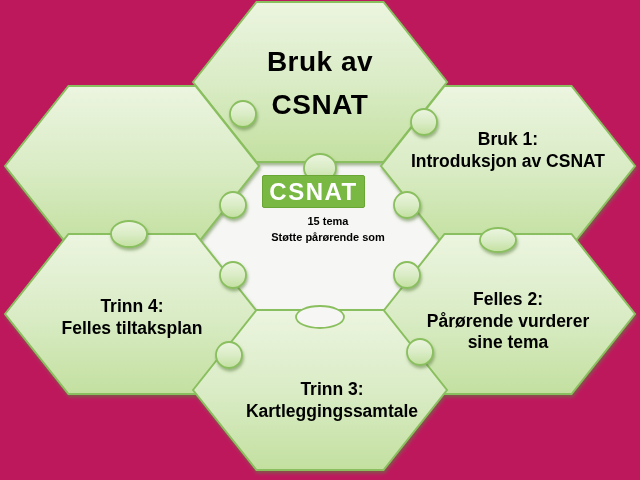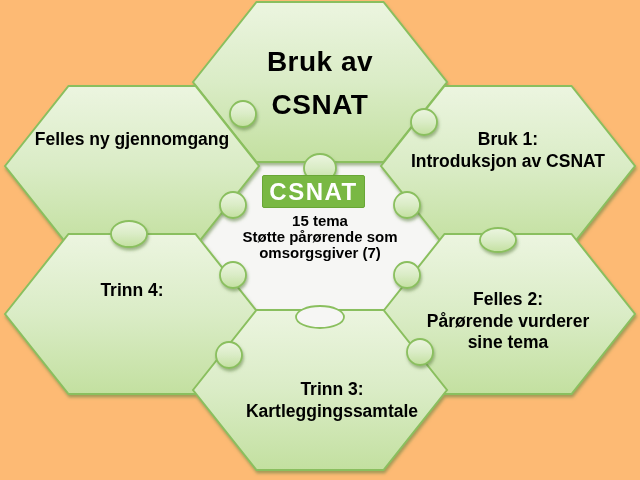--- a/index.html
+++ b/index.html
@@ -4,7 +4,7 @@
 <style>
   html,body { margin:0; padding:0; background:#ffffff; }
   body { width:640px; height:480px; font-family:"Liberation Sans", sans-serif; }
-  .stage { position:relative; width:640px; height:480px; overflow:hidden; background:#fdba74; }
+  .stage { position:relative; width:640px; height:480px; overflow:hidden; background:#be185d; }
   .stage svg { position:absolute; left:0; top:0; }
 
   .label { position:absolute; text-align:center; font-weight:bold; color:#000; }

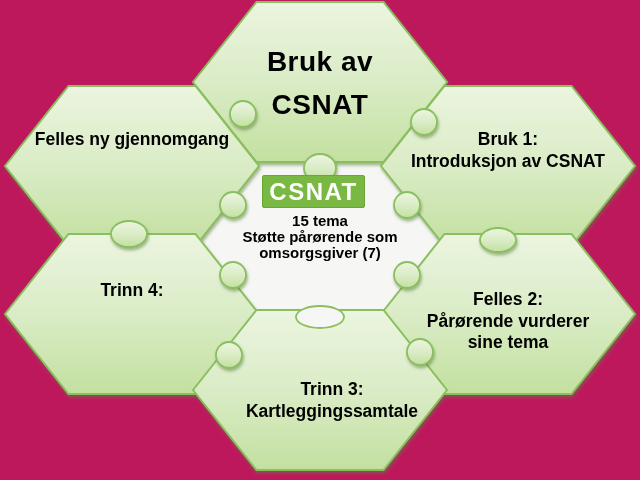--- a/index.html
+++ b/index.html
@@ -95,7 +95,6 @@
   </div>
 
   <div class="label step-label pos-upper-left">
-    <div>Felles ny gjennomgang</div>
   </div>
 
   <div class="csnat-badge">CSNAT</div>

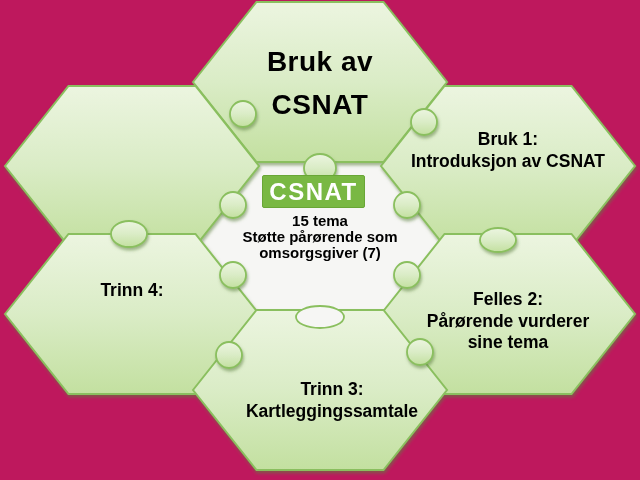--- a/index.html
+++ b/index.html
@@ -22,7 +22,7 @@
     color:#fff; font-weight:bold; font-size:24px; line-height:31px;
     text-align:center; letter-spacing:1.5px;
   }
-  .center-text { left:200px; top:213px; width:240px; font-size:15px; line-height:16px; }
+  .center-text { left:208px; top:213px; width:240px; font-size:11px; line-height:16px; }
 </style>
 </head>
 <body>

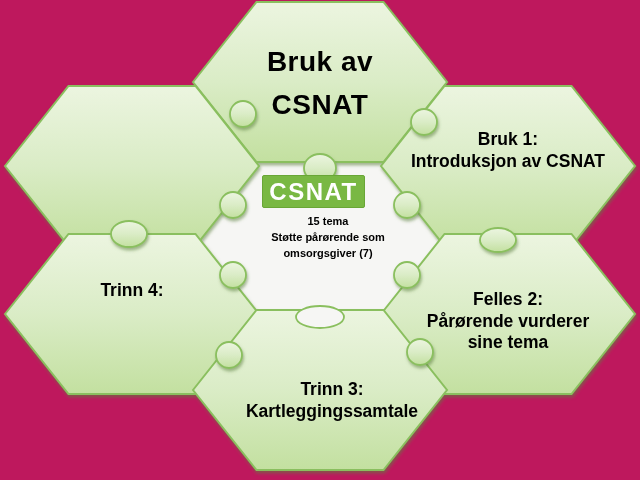--- a/index.html
+++ b/index.html
@@ -102,7 +102,6 @@
   <div class="label center-text">
     <div>15 tema</div>
     <div>Støtte pårørende som</div>
-    <div>omsorgsgiver (7)</div>
   </div>
 
 </div>

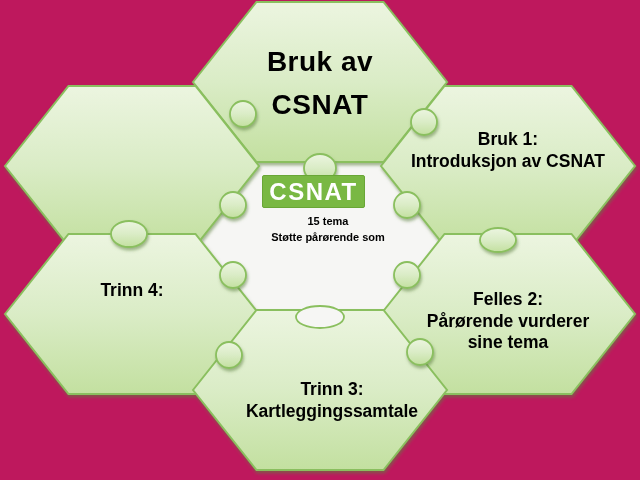--- a/index.html
+++ b/index.html
@@ -13,7 +13,7 @@
   .pos-upper-right { left:384px; top:129px; width:248px; }
   .pos-upper-left  { left:8px;   top:129px; width:248px; }
   .pos-lower-right { left:384px; top:289px; width:248px; }
-  .pos-lower-left  { left:8px;   top:280px; width:248px; }
+  .pos-lower-left  { left:8px;   top:296px; width:248px; }
   .pos-bottom      { left:208px; top:379px; width:248px; }
 
   .csnat-badge {

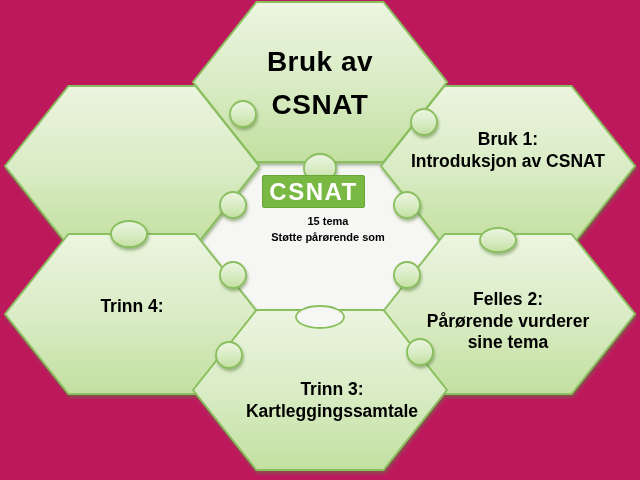--- a/index.html
+++ b/index.html
@@ -92,6 +92,7 @@
 
   <div class="label step-label pos-lower-left">
     <div>Trinn 4:</div>
+    <div>Felles tiltaksplan</div>
   </div>
 
   <div class="label step-label pos-upper-left">

